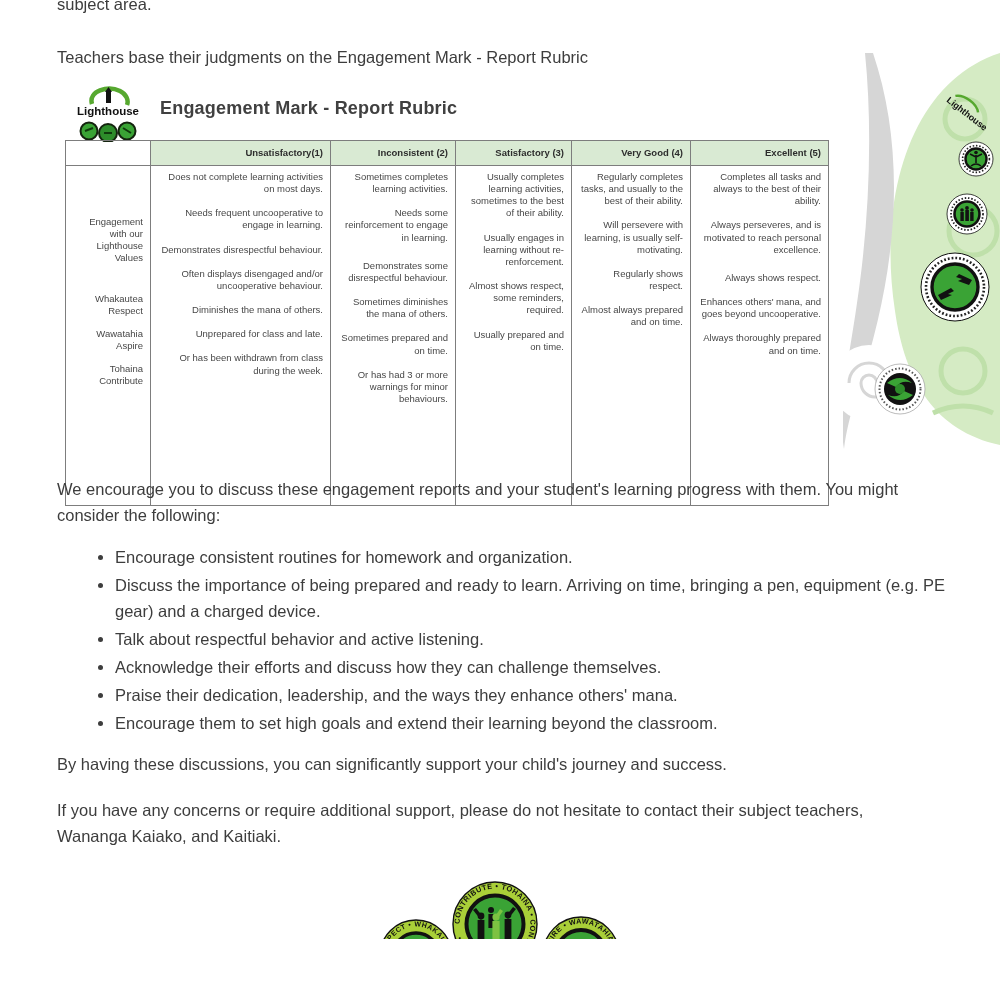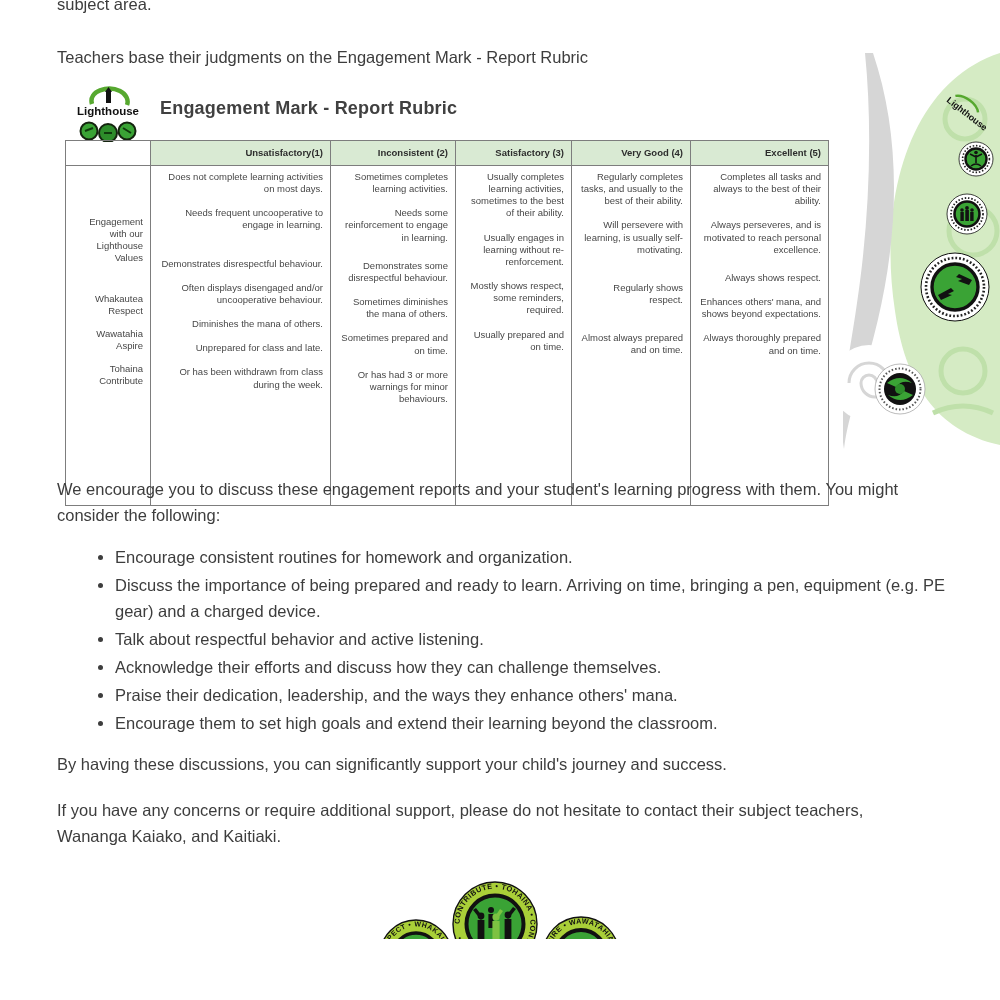--- a/index.html
+++ b/index.html
@@ -21,7 +21,7 @@
   .rubric-table th.hgreen{background:#d9ead3;}
   .rubric-table td{height:284px;}
   .rubric-table td p{margin:0 0 12px 0;}
-  .rubric-table td p.gl{margin-top:26px;}
+  .rubric-table td p.gl{margin-top:12px;}
   .rubric-table td p.gm{margin-top:16px;}
   .lblcell{text-align:left;padding-top:50px !important;}
   .lblcell p{margin:0 auto;}

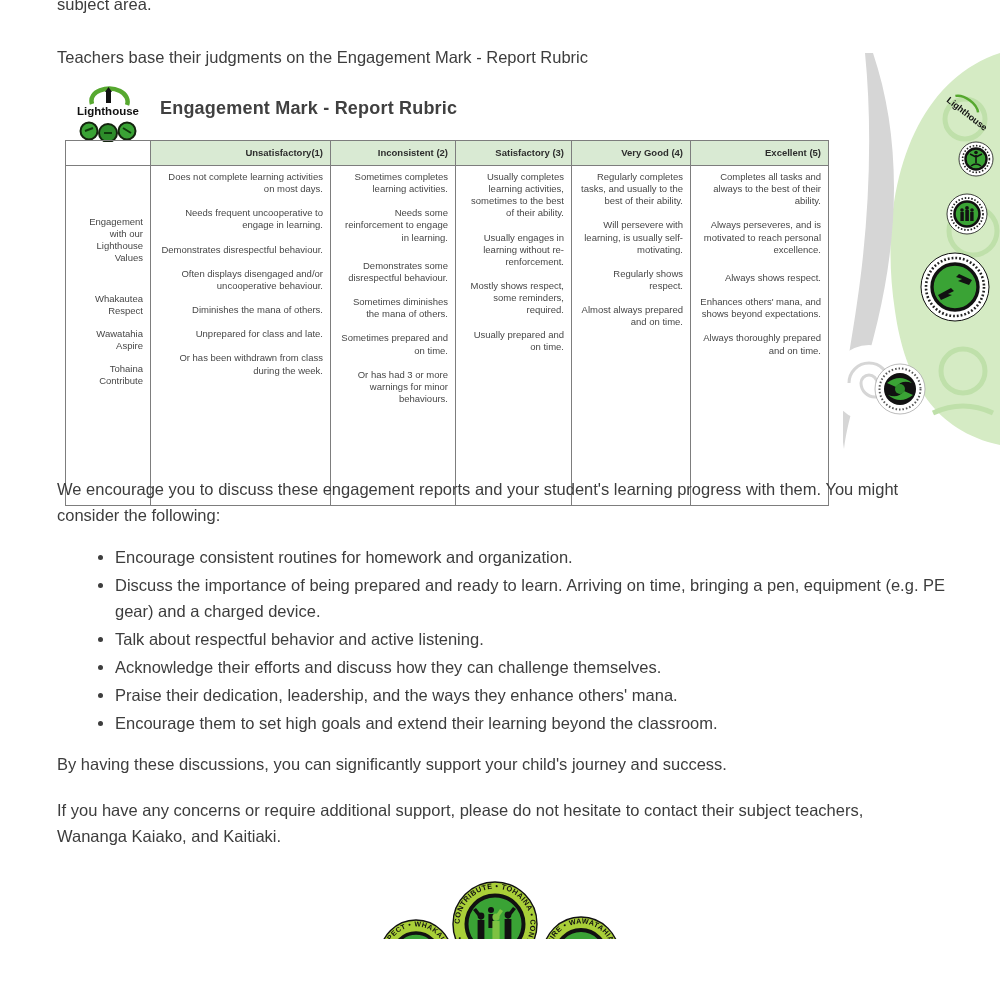--- a/index.html
+++ b/index.html
@@ -106,7 +106,7 @@
         <td>
           <p>Usually completes learning activities, sometimes to the best of their ability.</p>
           <p>Usually engages in learning without re-renforcement.</p>
-          <p>Mostly shows respect, some reminders, required.</p>
+          <p>Almost shows respect, some reminders, required.</p>
           <p>Usually prepared and on time.</p>
         </td>
         <td>

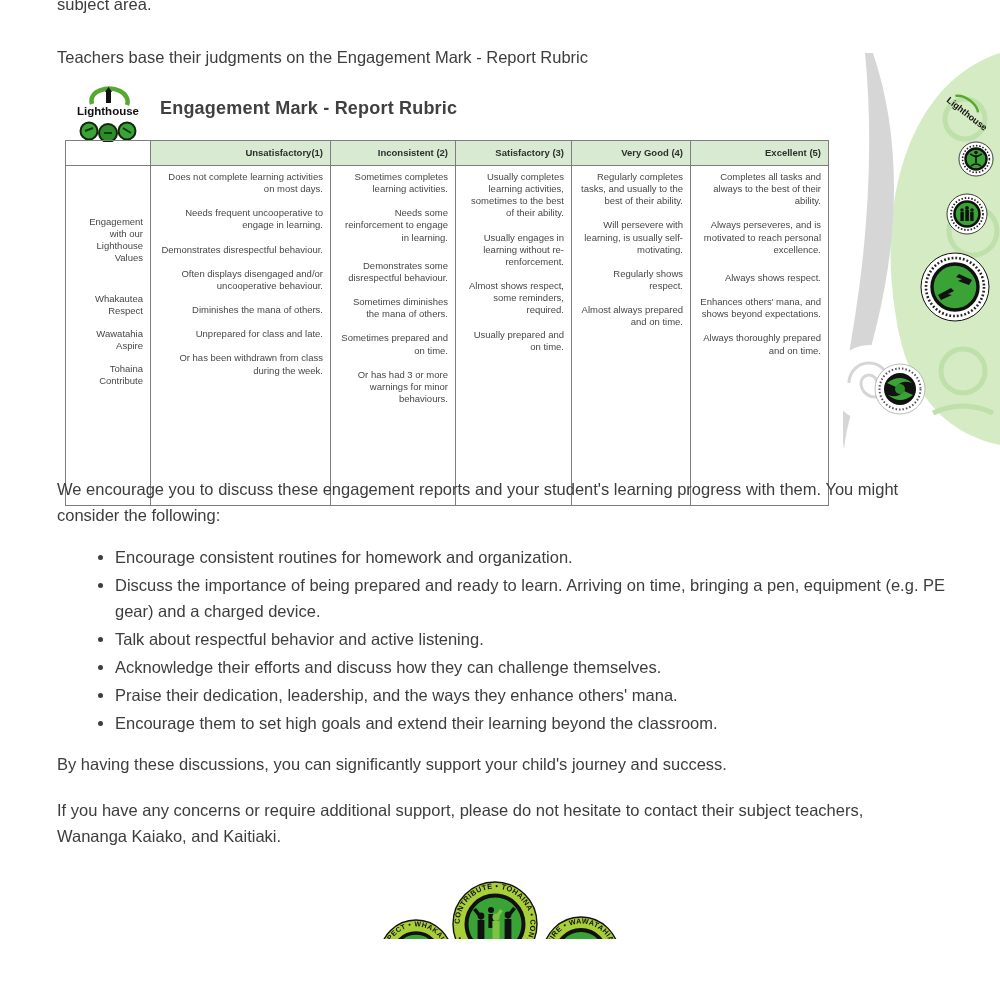--- a/index.html
+++ b/index.html
@@ -119,7 +119,7 @@
           <p>Completes all tasks and always to the best of their ability.</p>
           <p>Always perseveres, and is motivated to reach personal excellence.</p>
           <p class="gm">Always shows respect.</p>
-          <p>Enhances others' mana, and shows beyond expectations.</p>
+          <p>Enhances others' mana, and goes beyond uncooperative.</p>
           <p>Always thoroughly prepared and on time.</p>
         </td>
       </tr>

